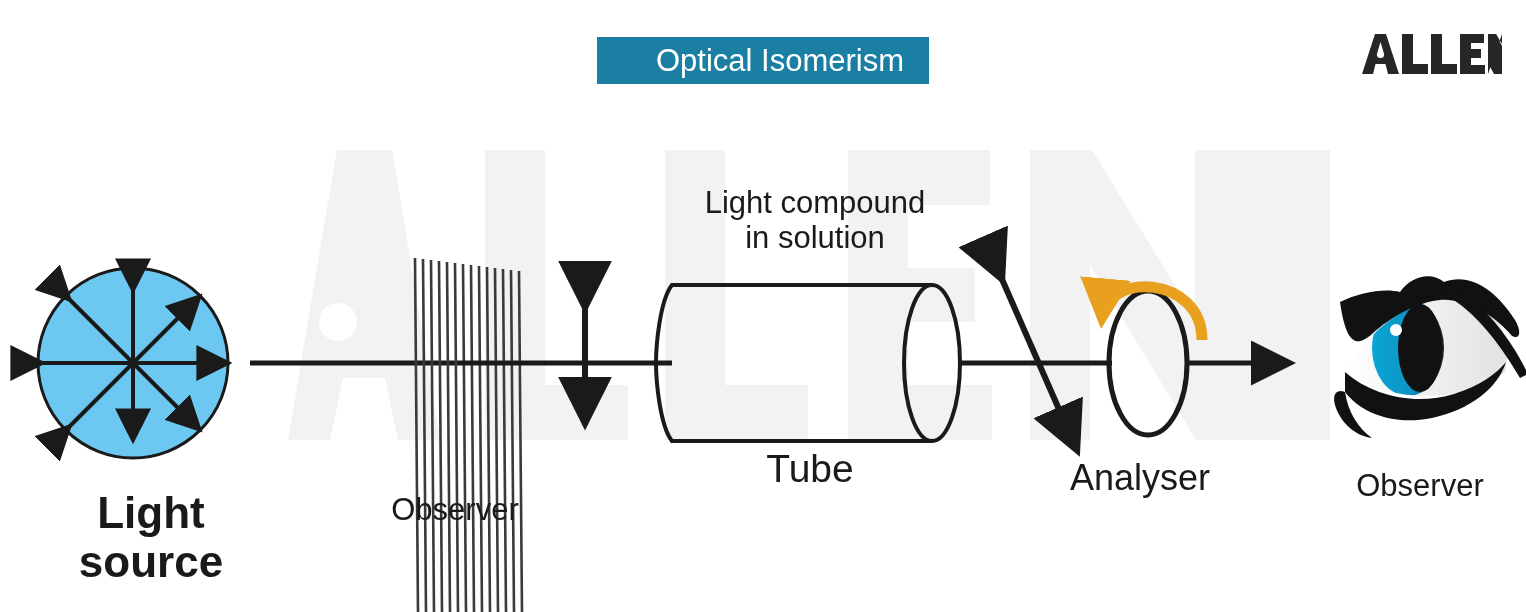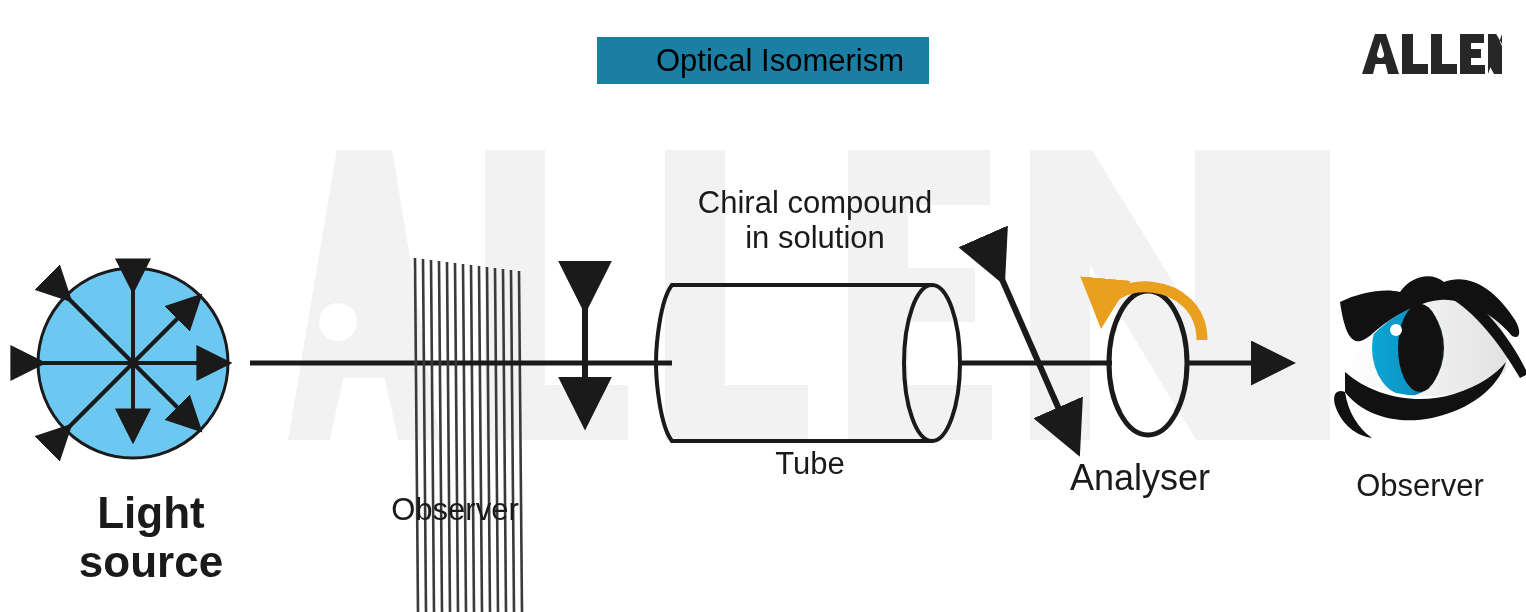--- a/index.html
+++ b/index.html
@@ -36,7 +36,7 @@
     justify-content: center;
   }
   .banner-text {
-    color: #000000;
+    color: #ffffff;
     font-size: 31px;
     font-family: "Liberation Sans", sans-serif;
     letter-spacing: 0px;

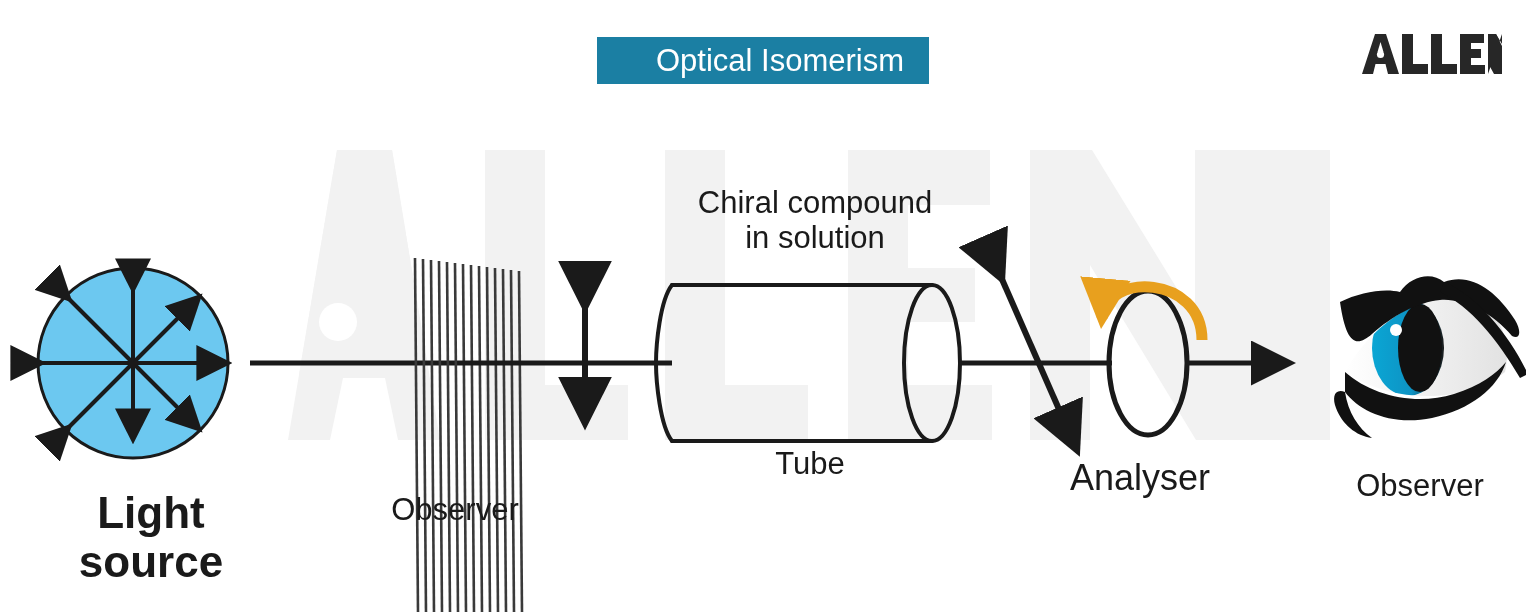--- a/index.html
+++ b/index.html
@@ -226,7 +226,7 @@
 
   <div class="lbl lbl-polarizer">Observer</div>
 
-  <div class="lbl lbl-chiral"><span>Chiral compound</span><br><span>in solution</span></div>
+  <div class="lbl lbl-chiral"><span>Light compound</span><br><span>in solution</span></div>
 
   <div class="lbl lbl-tube">Tube</div>
 

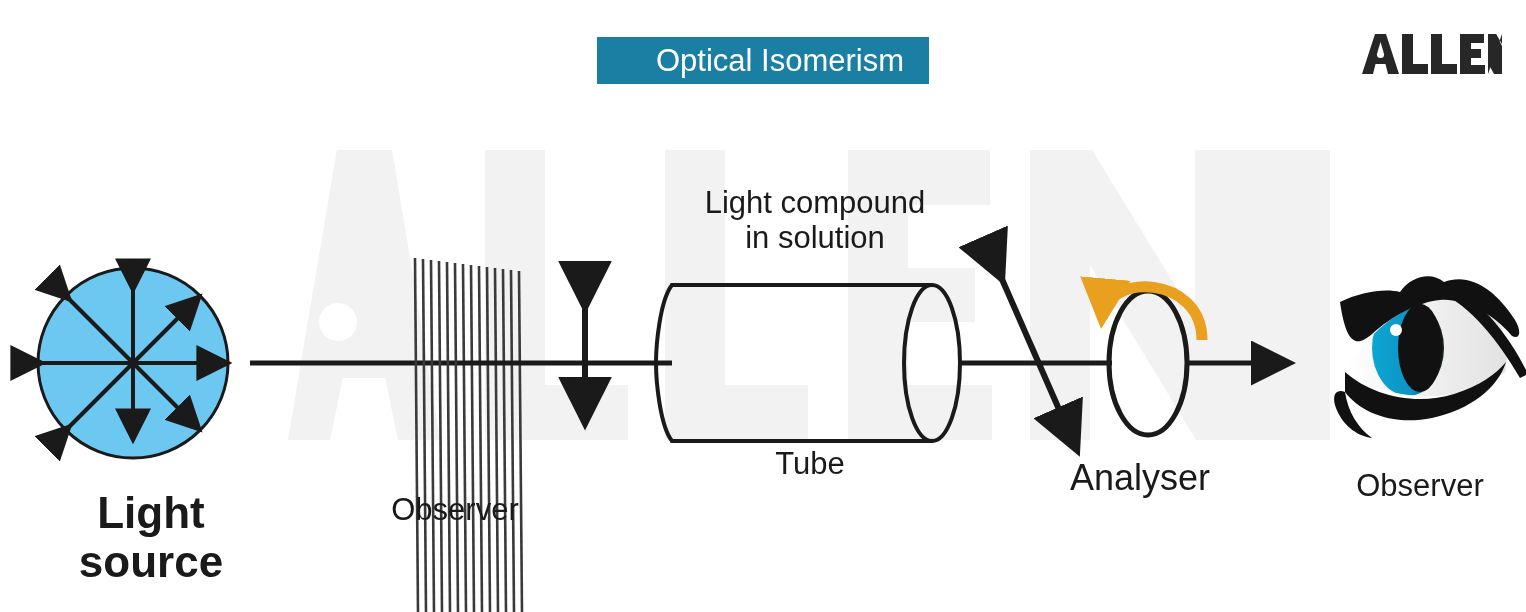--- a/index.html
+++ b/index.html
@@ -72,7 +72,7 @@
   }
   .lbl-tube {
     left: 700px; top: 447px; width: 220px;
-    font-size: 31px;
+    font-size: 39px;
   }
   .lbl-analyser {
     left: 1020px; top: 458px; width: 240px;

